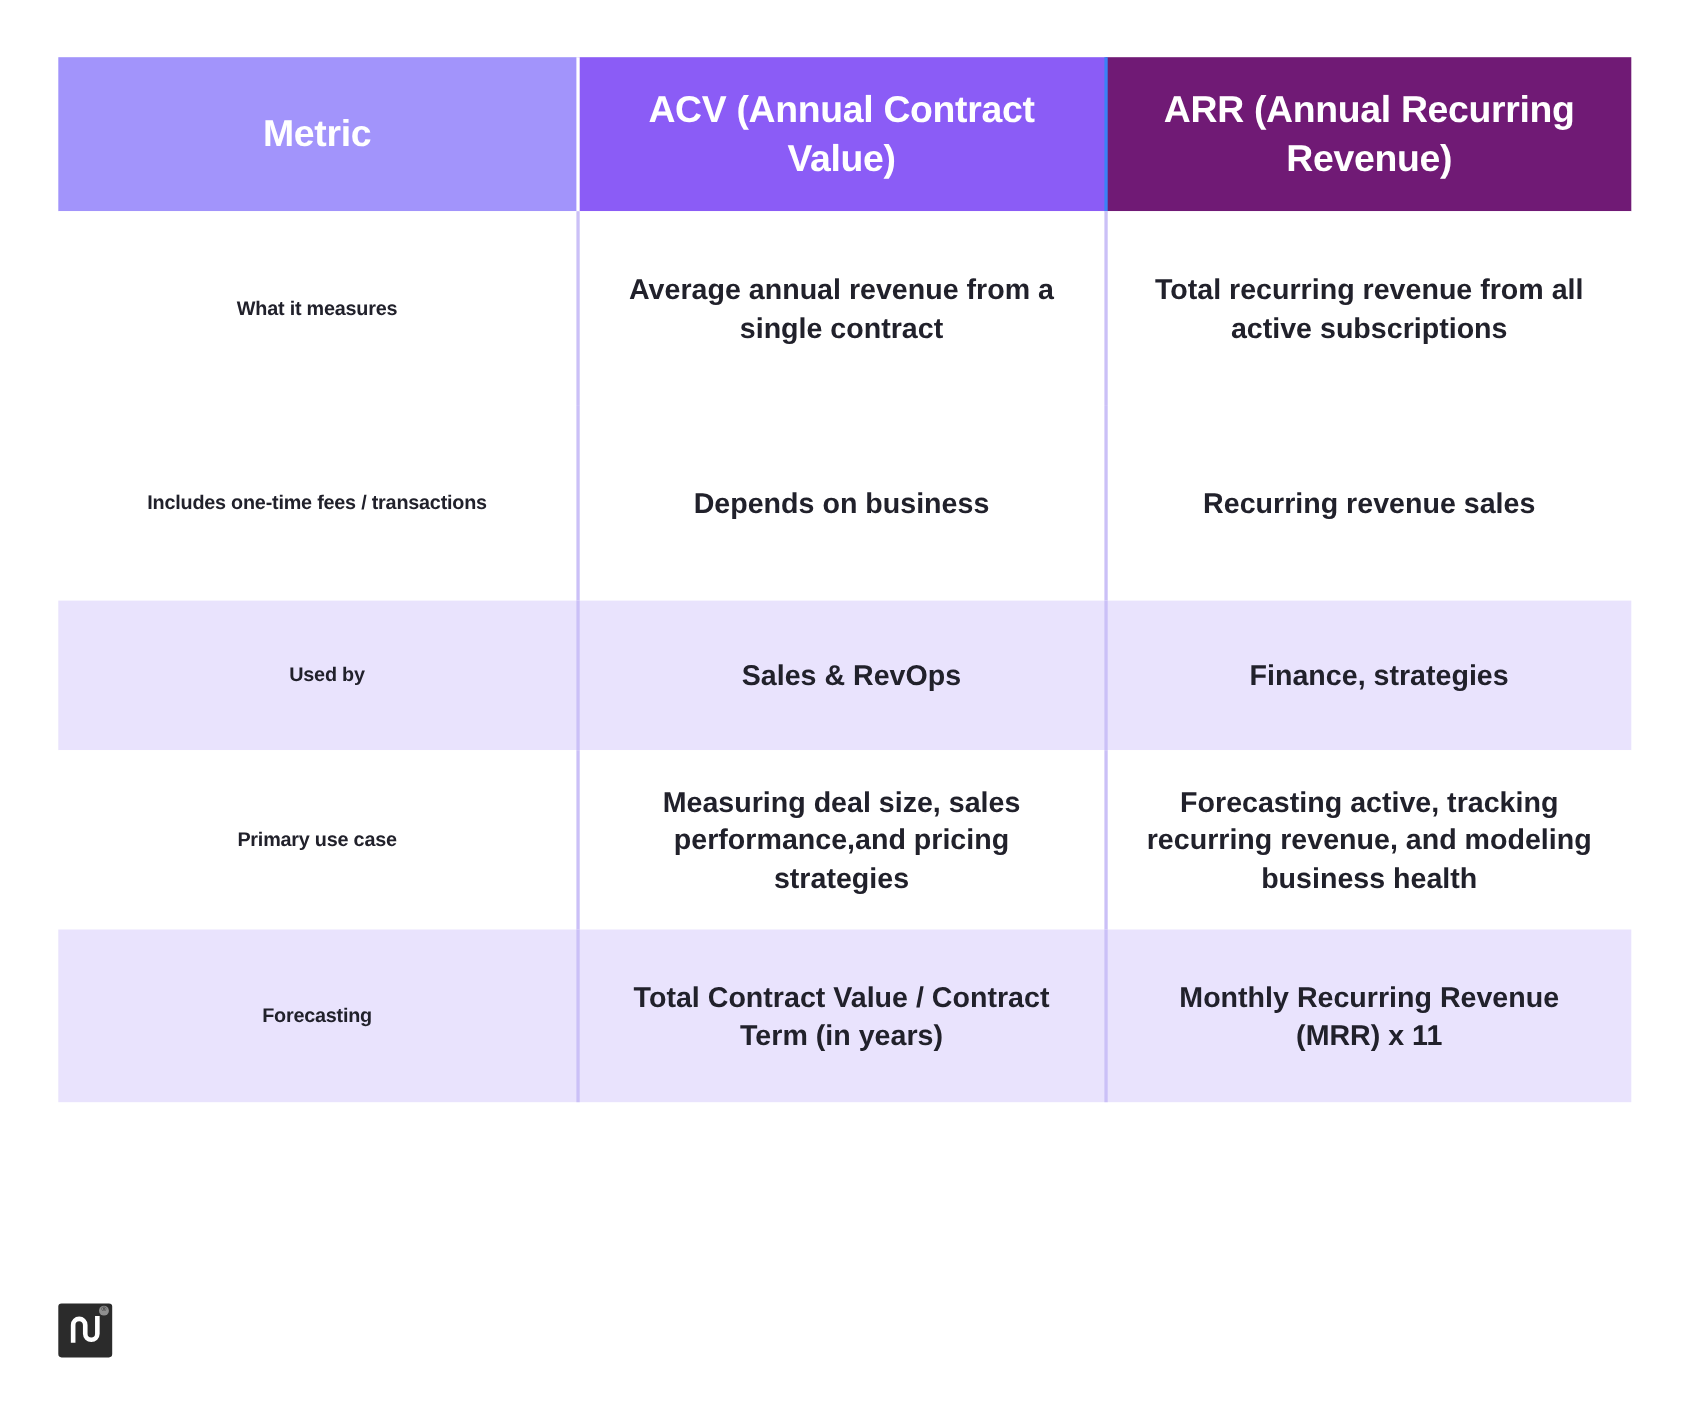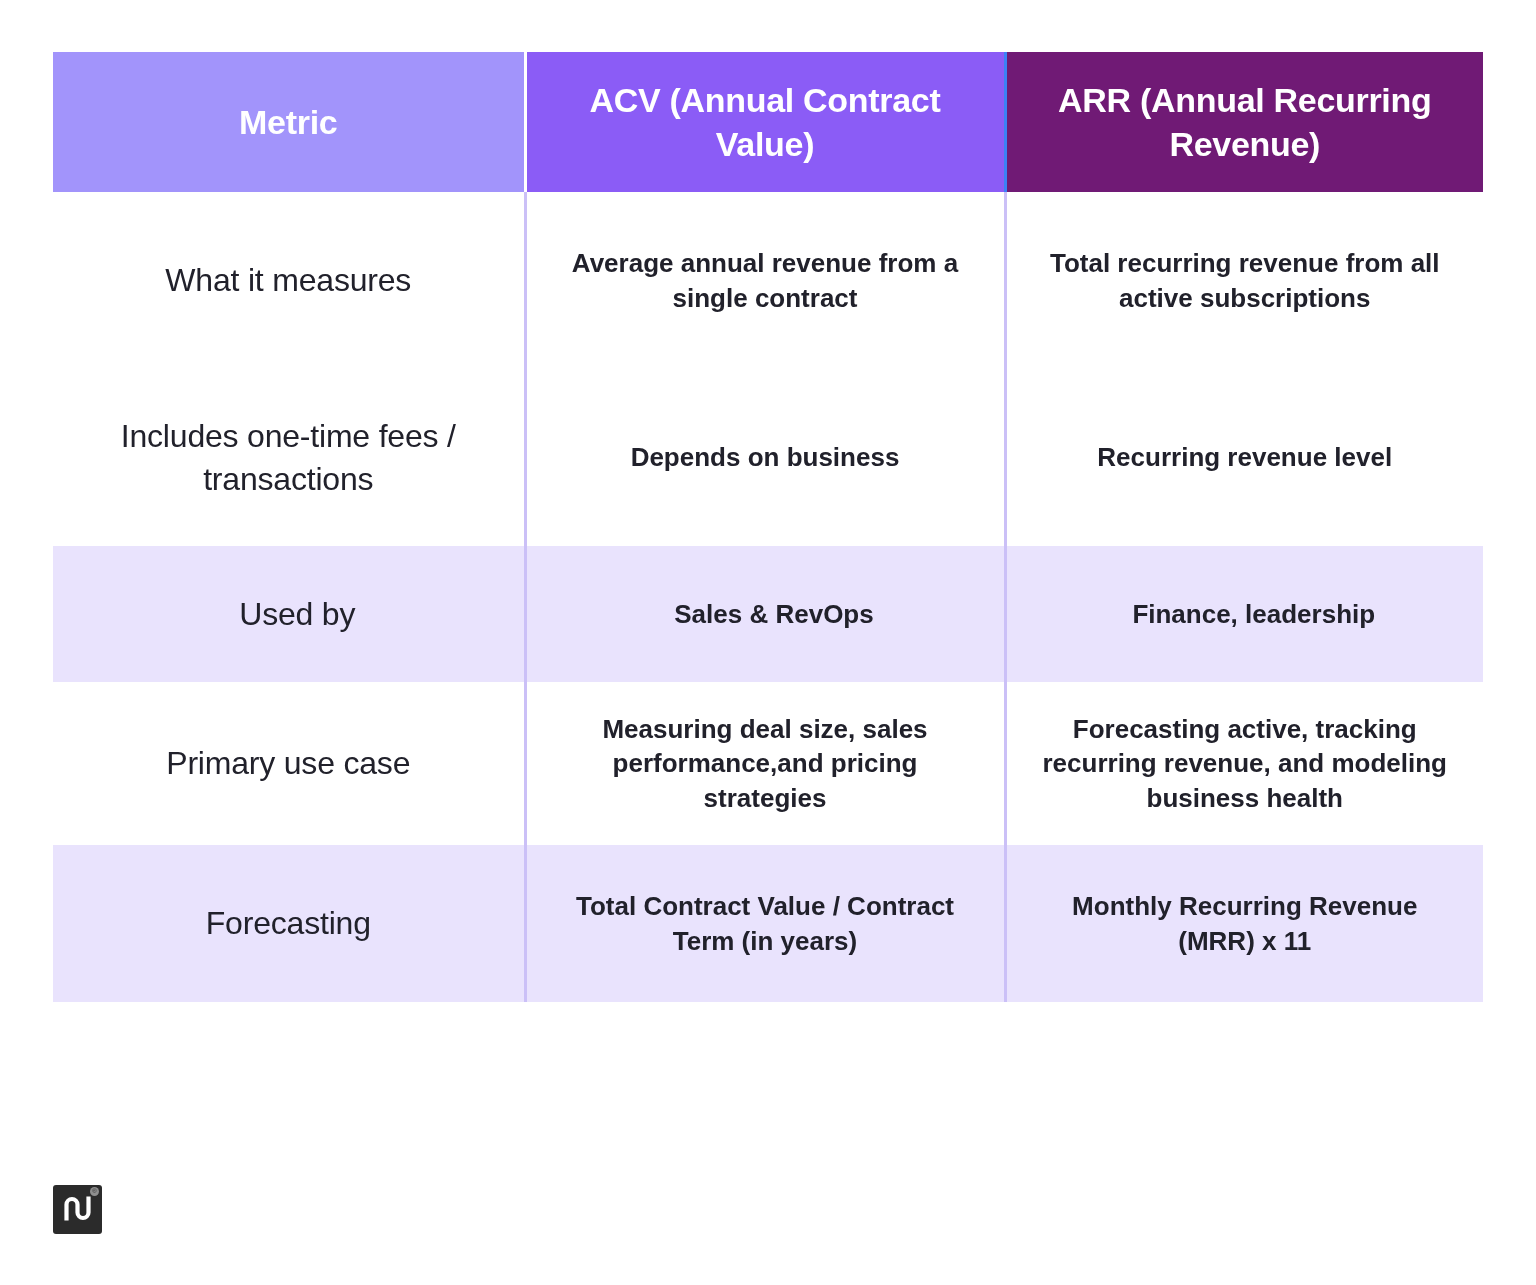--- a/index.html
+++ b/index.html
@@ -73,8 +73,8 @@
     font-weight: bold;
   }
   tbody td.label-cell {
-    font-weight: 400;
-    font-size: 32px;
+    font-weight: 700;
+    font-size: 18px;
     letter-spacing: -0.2px;
     border-left: 0;
   }

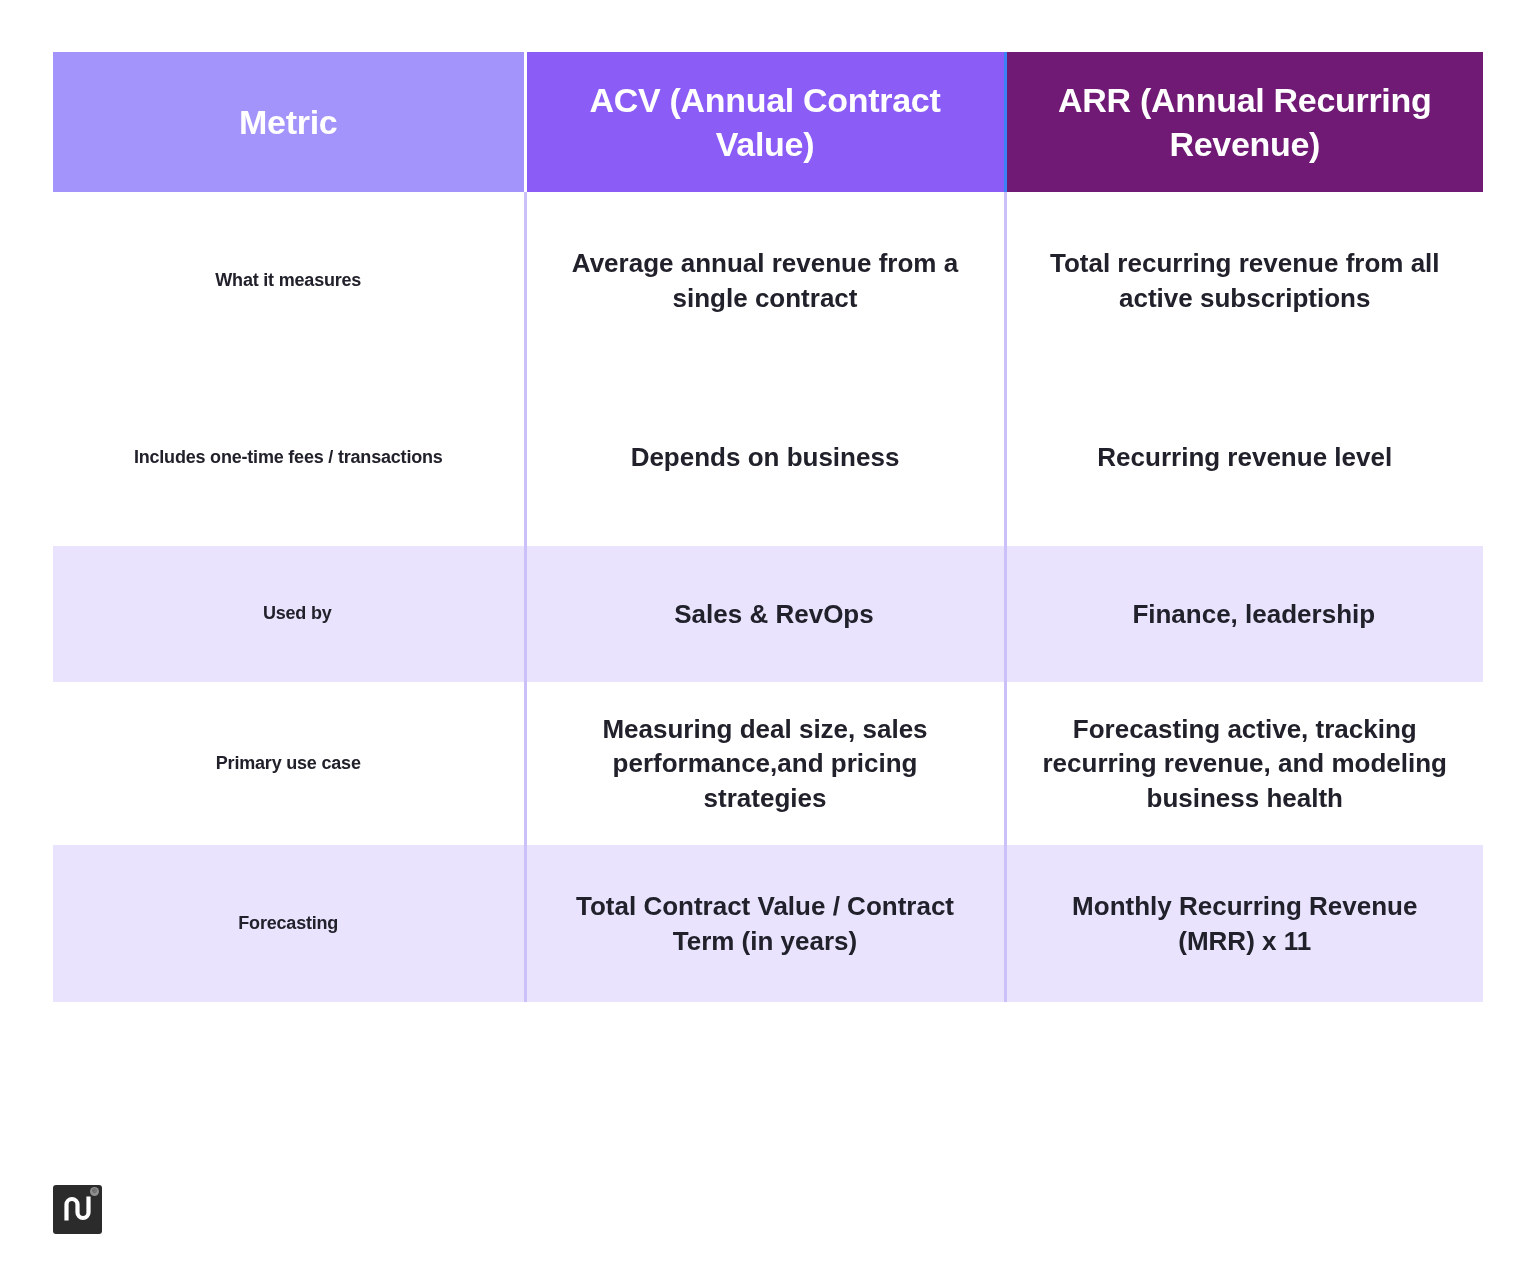--- a/index.html
+++ b/index.html
@@ -156,7 +156,7 @@
         <tr class="row-white r3">
           <td class="label-cell">Includes one-time fees / transactions</td>
           <td class="mid-cell">Depends on business</td>
-          <td class="last-cell">Recurring revenue level</td>
+          <td class="last-cell">Recurring revenue sales</td>
         </tr>
 
         <tr class="row-tint r4">

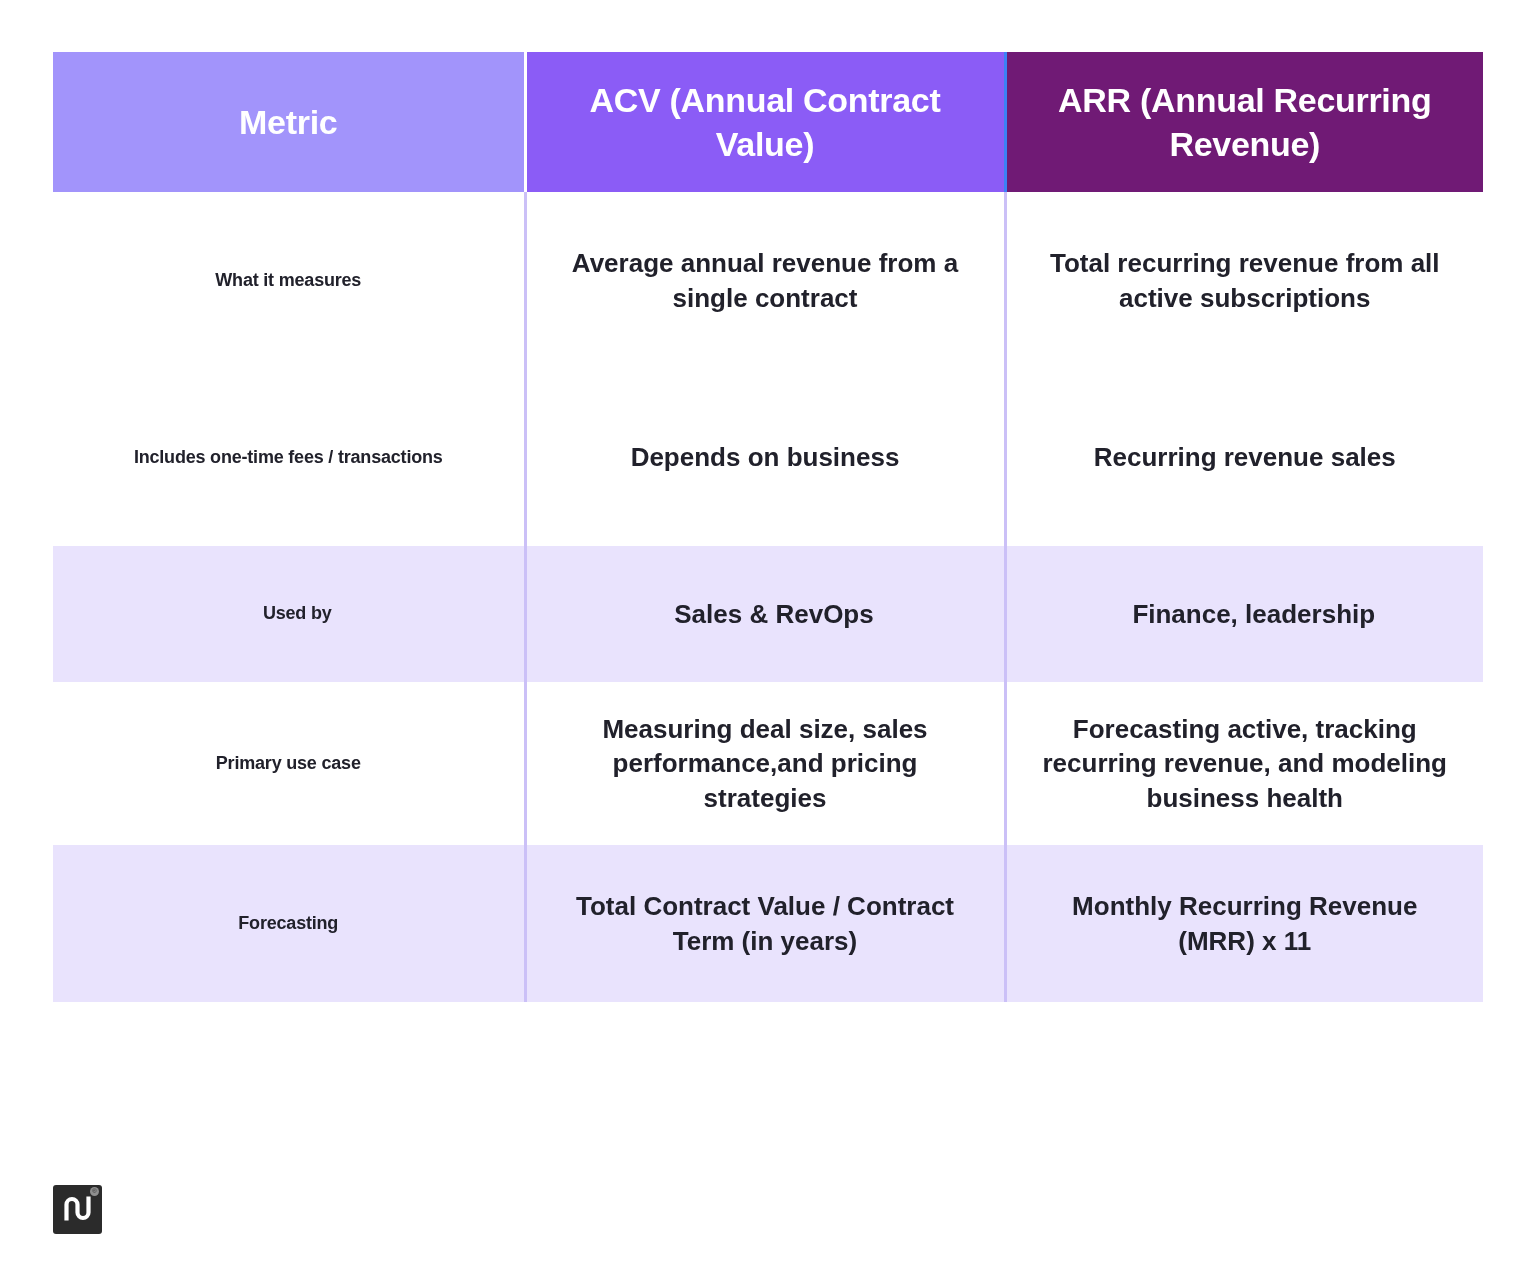--- a/index.html
+++ b/index.html
@@ -162,7 +162,7 @@
         <tr class="row-tint r4">
           <td class="label-cell">Used by</td>
           <td class="mid-cell">Sales &amp; RevOps</td>
-          <td class="last-cell">Finance, leadership</td>
+          <td class="last-cell">Finance, strategies</td>
         </tr>
 
         <tr class="row-white r5">

